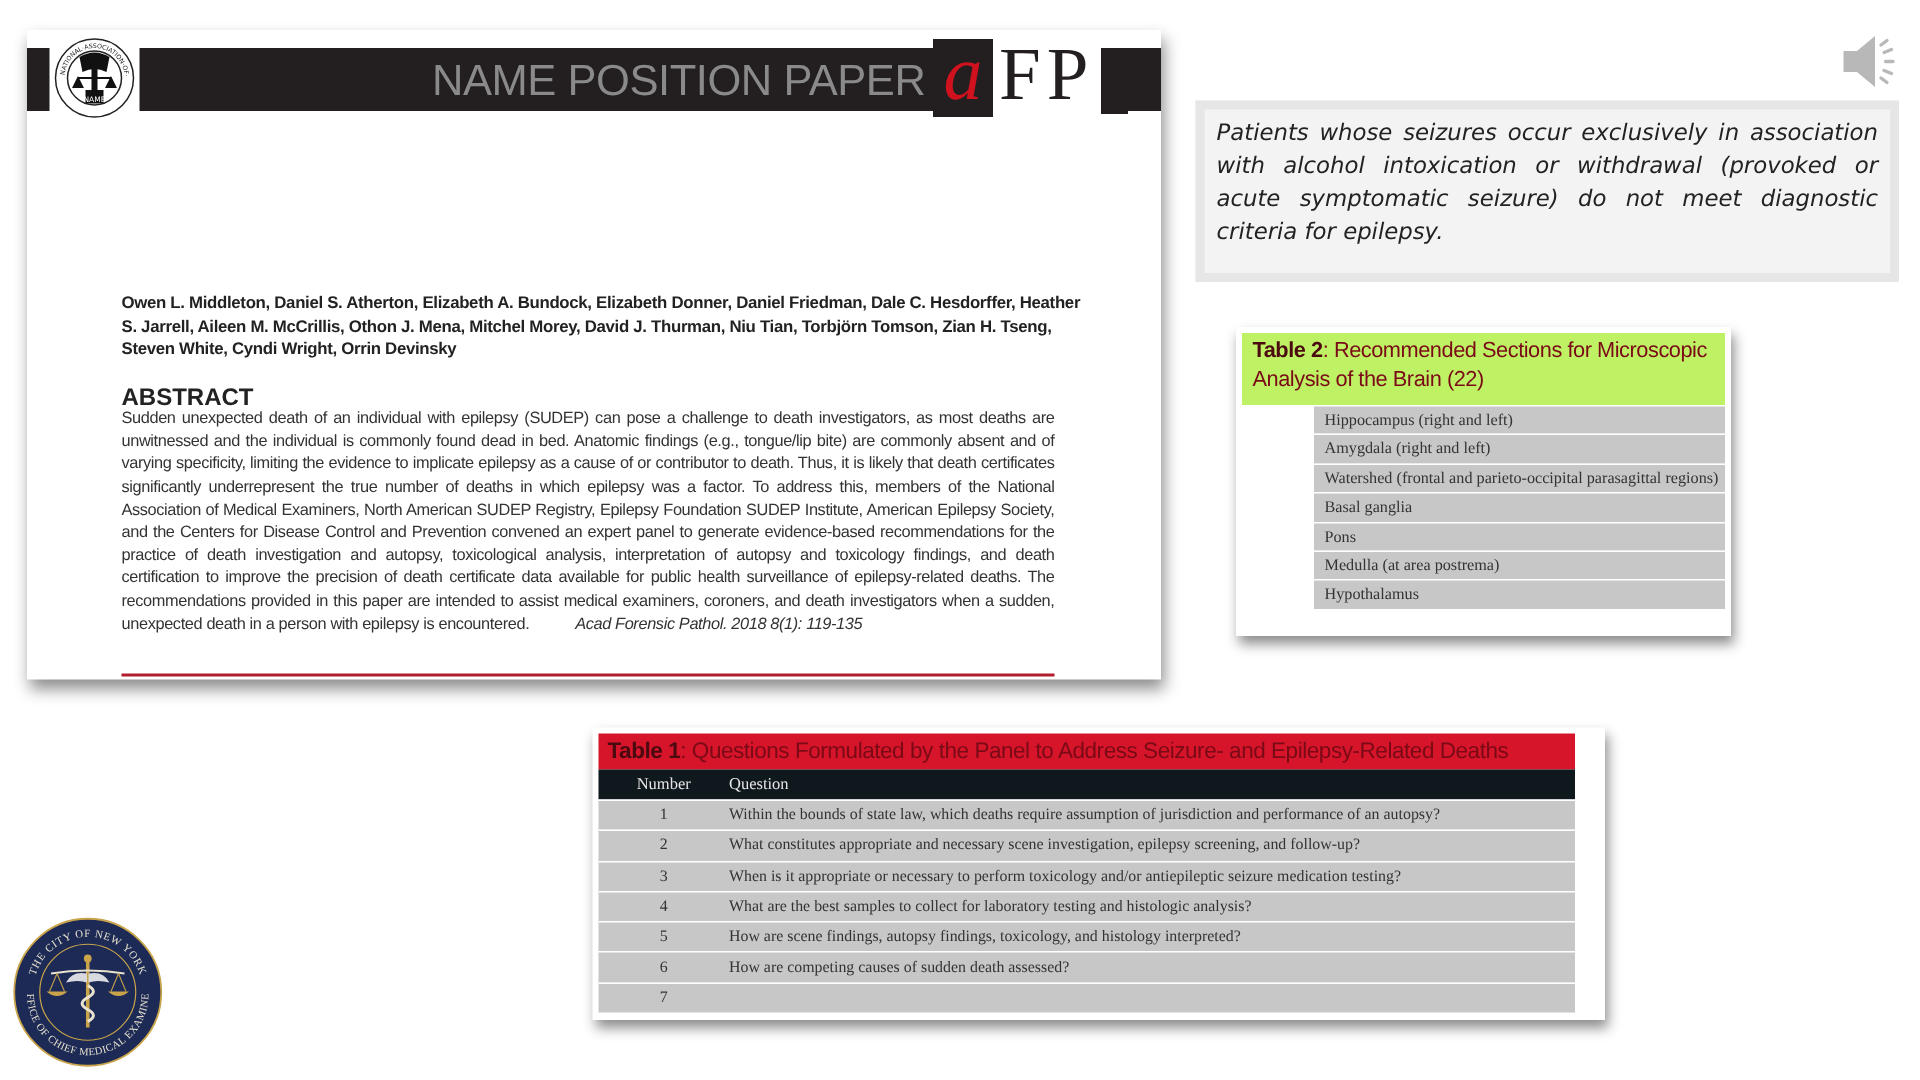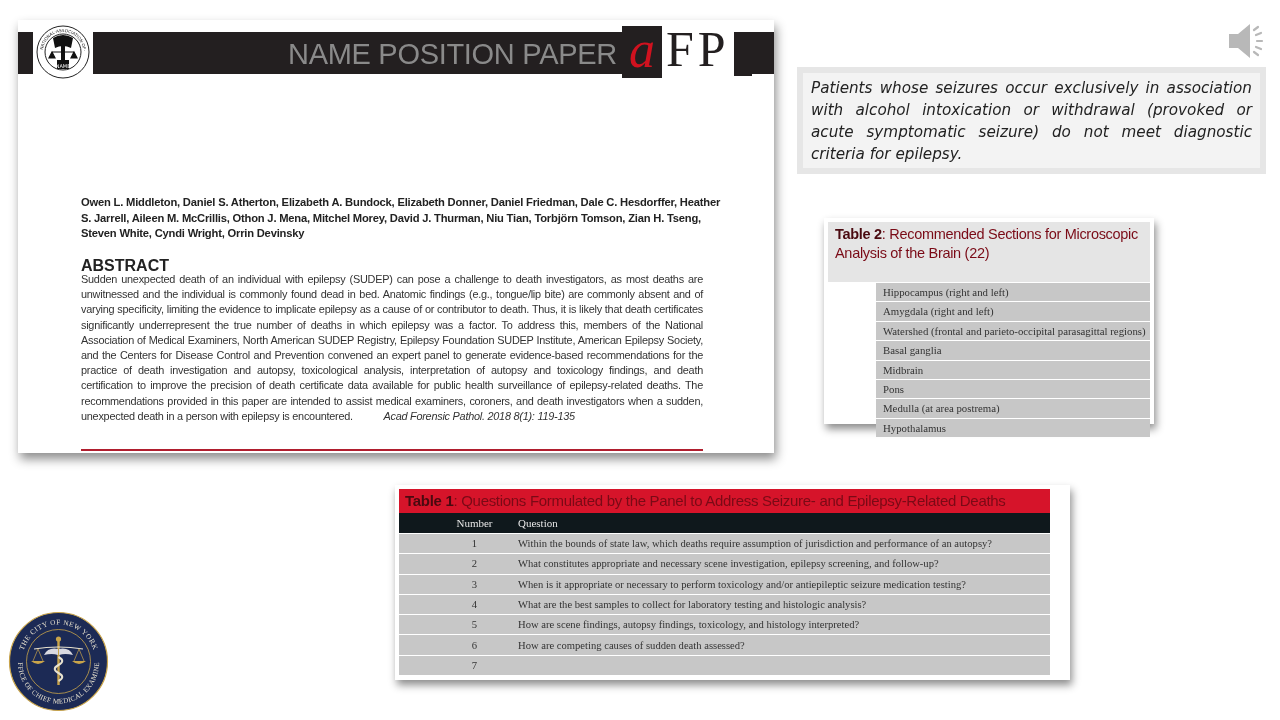--- a/index.html
+++ b/index.html
@@ -65,7 +65,7 @@
 
     
     .quote-box {
-      position: absolute; left: 797px; top: 67px; width: 469px; height: 107px;
+      position: absolute; left: 797px; top: 67px; width: 469px; height: 121px;
       background: #f3f3f3; border: 6px solid #e6e6e6;
       padding: 4px 8px;
     }

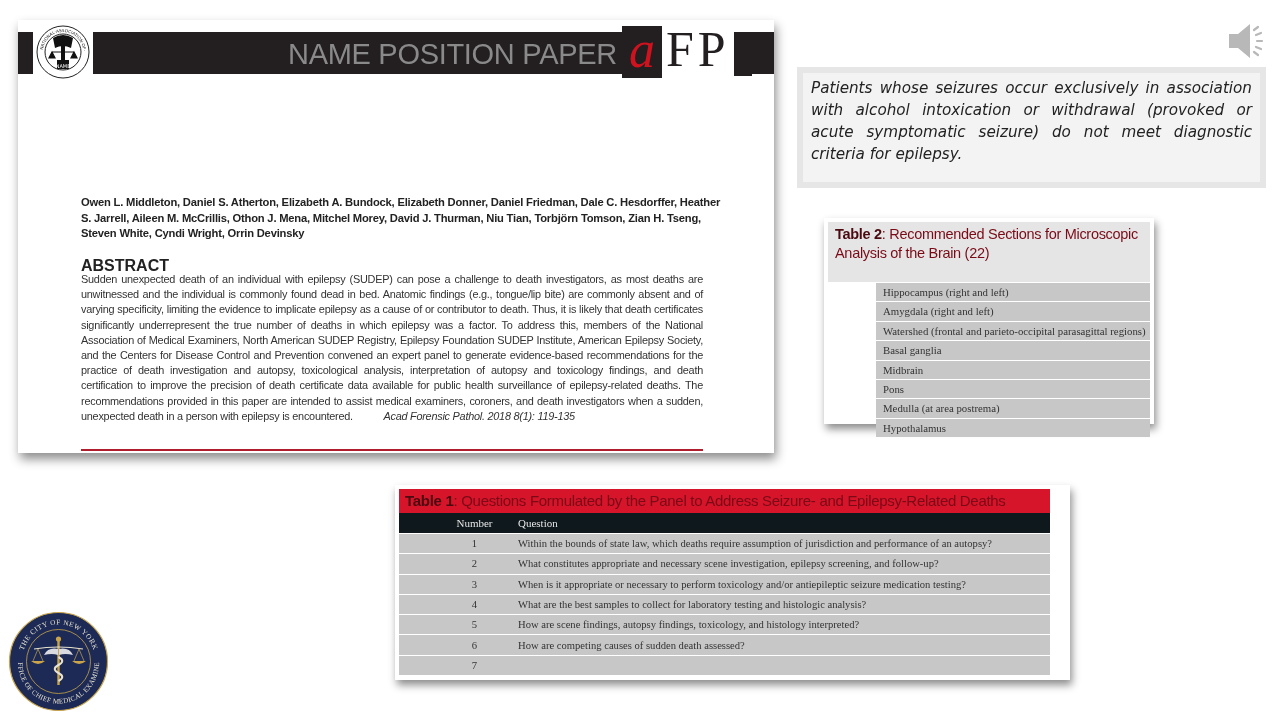--- a/index.html
+++ b/index.html
@@ -86,7 +86,7 @@
       box-shadow: 2px 5px 8px rgba(0,0,0,0.45);
     }
     .t2-head {
-      background: #e5e5e5; color: #7a0a16; height: 60px; padding: 3px 7px;
+      background: #bef264; color: #7a0a16; height: 48px; padding: 3px 7px;
       font-size: 14.5px; line-height: 19px; letter-spacing: -0.3px;
     }
     .t2-head b { color: #4a0a10; font-weight: bold; }

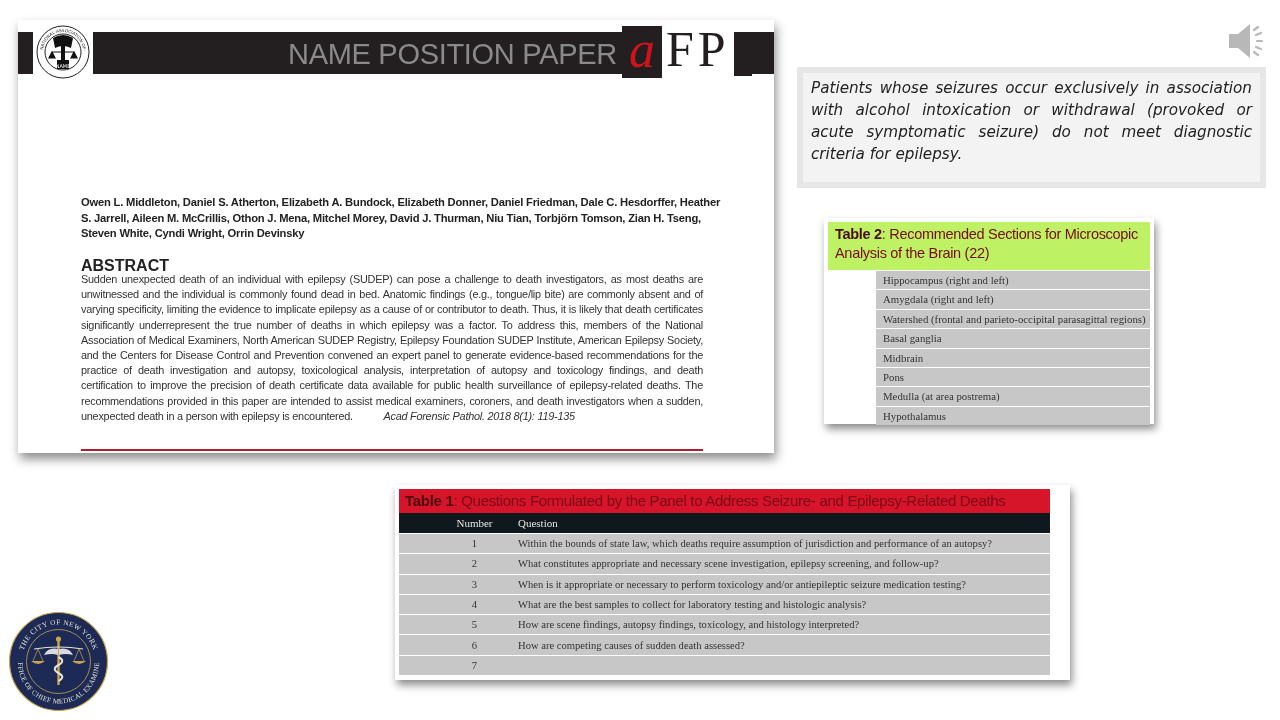--- a/index.html
+++ b/index.html
@@ -174,7 +174,6 @@
   <div class="t2-row">Amygdala (right and left)</div>
   <div class="t2-row">Watershed (frontal and parieto-occipital parasagittal regions)</div>
   <div class="t2-row">Basal ganglia</div>
-  <div class="t2-row">Midbrain</div>
   <div class="t2-row">Pons</div>
   <div class="t2-row">Medulla (at area postrema)</div>
   <div class="t2-row">Hypothalamus</div>

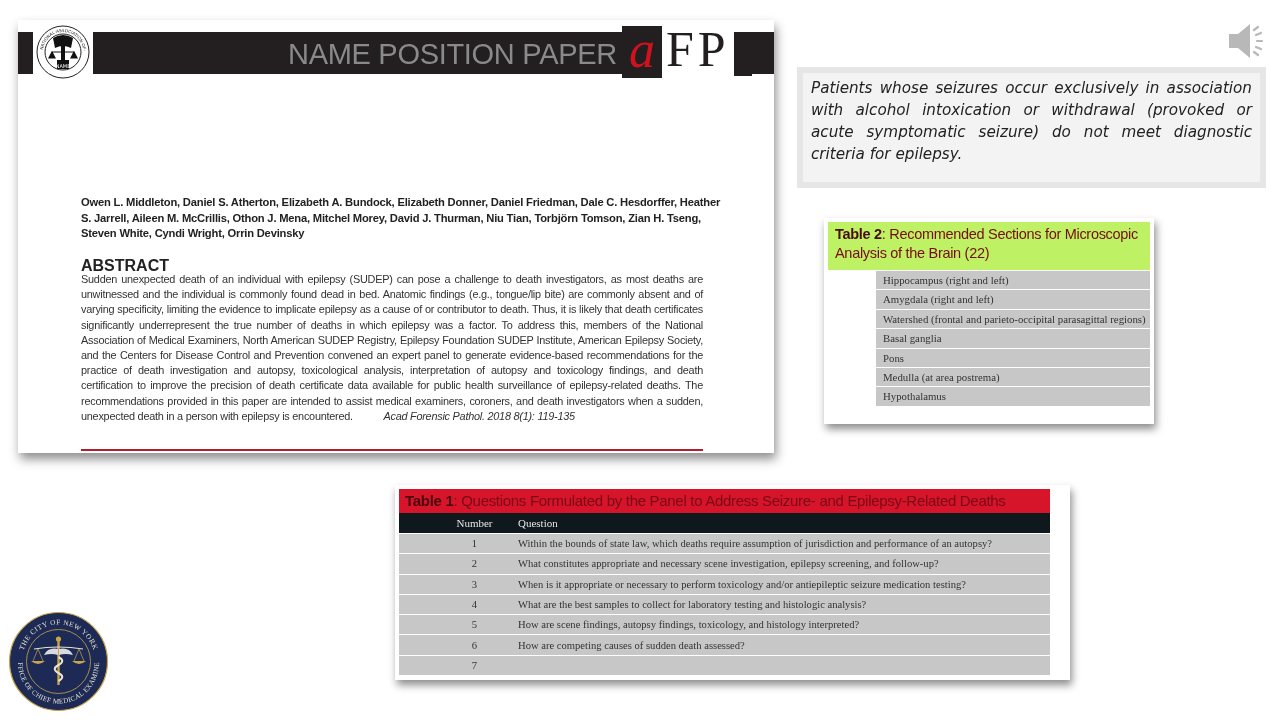--- a/index.html
+++ b/index.html
@@ -116,7 +116,7 @@
       border-top: 1px solid #ffffff;
       font-family: "Liberation Serif", serif; font-size: 10.6px; color: #333;
     }
-    .c-num { width: 87px; text-align: center; flex: none; margin-left: 32px; }
+    .c-num { width: 87px; text-align: center; flex: none; }
     .c-q { flex: 1; padding-left: 0px; white-space: nowrap; }
 
     

